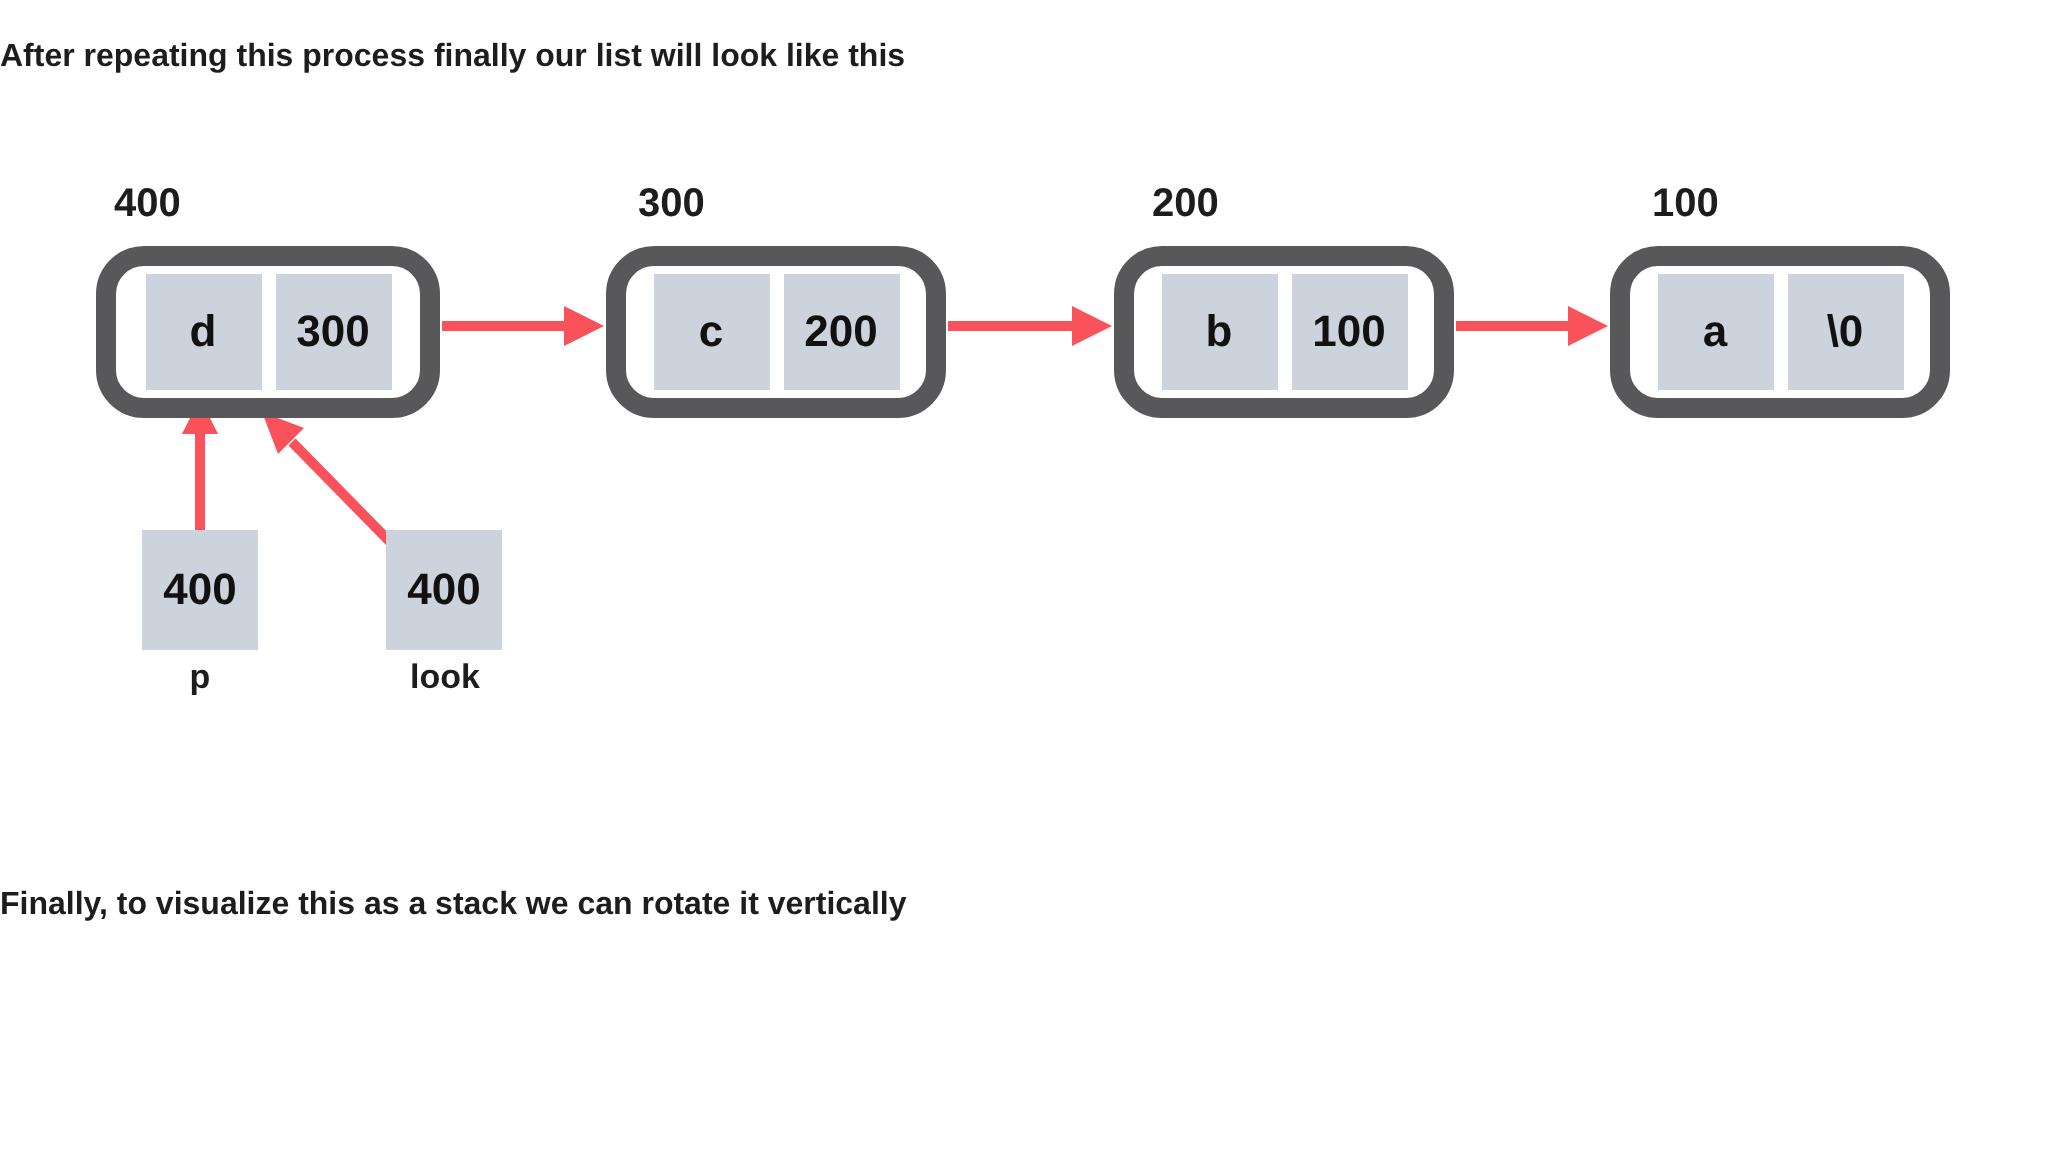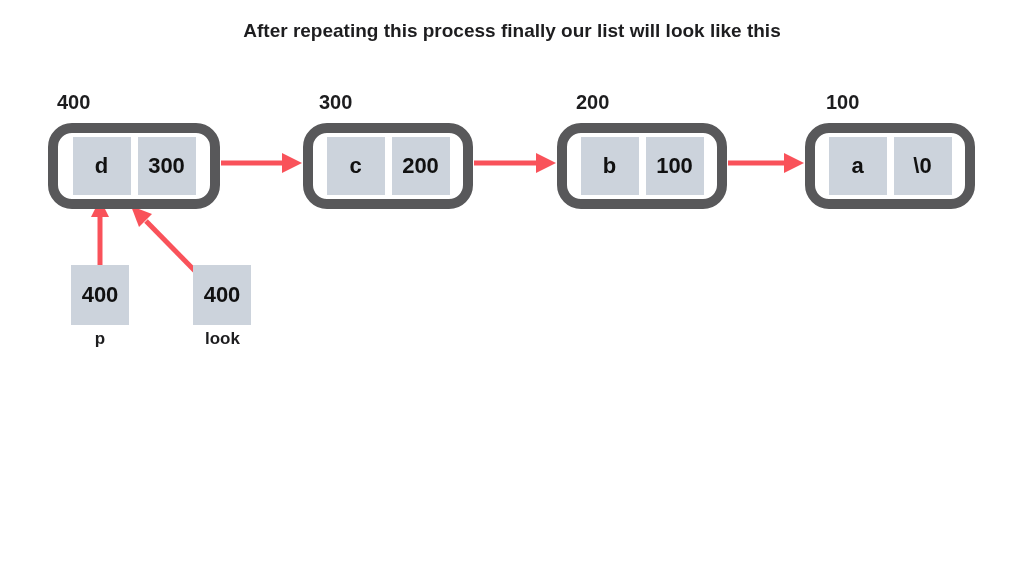--- a/index.html
+++ b/index.html
@@ -19,8 +19,8 @@
   }
   .caption{
     position:absolute;left:0;right:0;
-    text-align:center;
-    font-size:19px;font-weight:700;
+    text-align:left;
+    font-size:16px;font-weight:700;
     color:var(--text);
     letter-spacing:0px;
   }

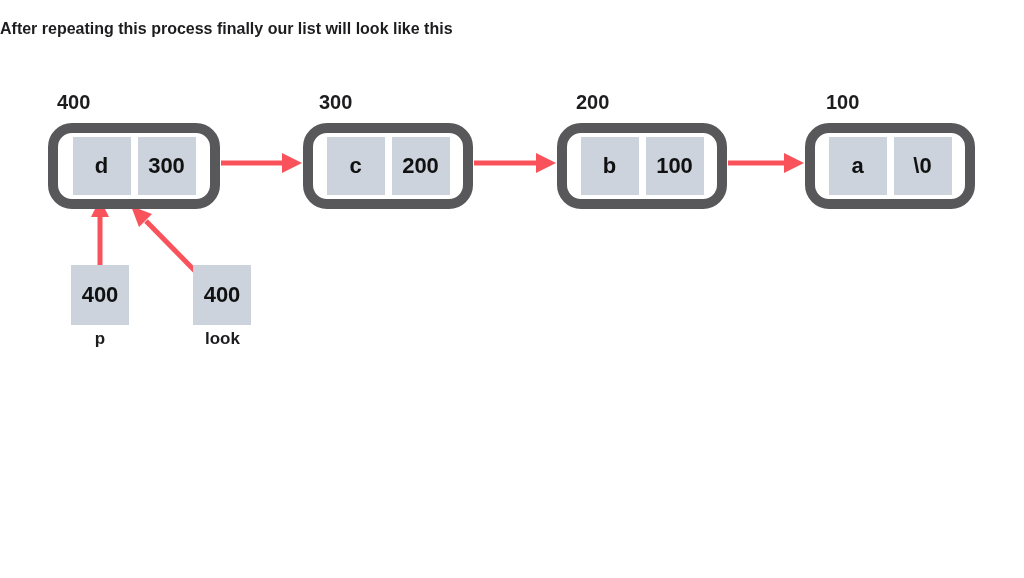--- a/index.html
+++ b/index.html
@@ -134,6 +134,7 @@
   <div class="plabel" style="left:71px;width:58px">p</div>
   <div class="plabel" style="left:185px;width:75px">look</div>
 
+  <div class="caption bottom">Finally, to visualize this as a stack we can rotate it vertically</div>
 
 </div>
 

